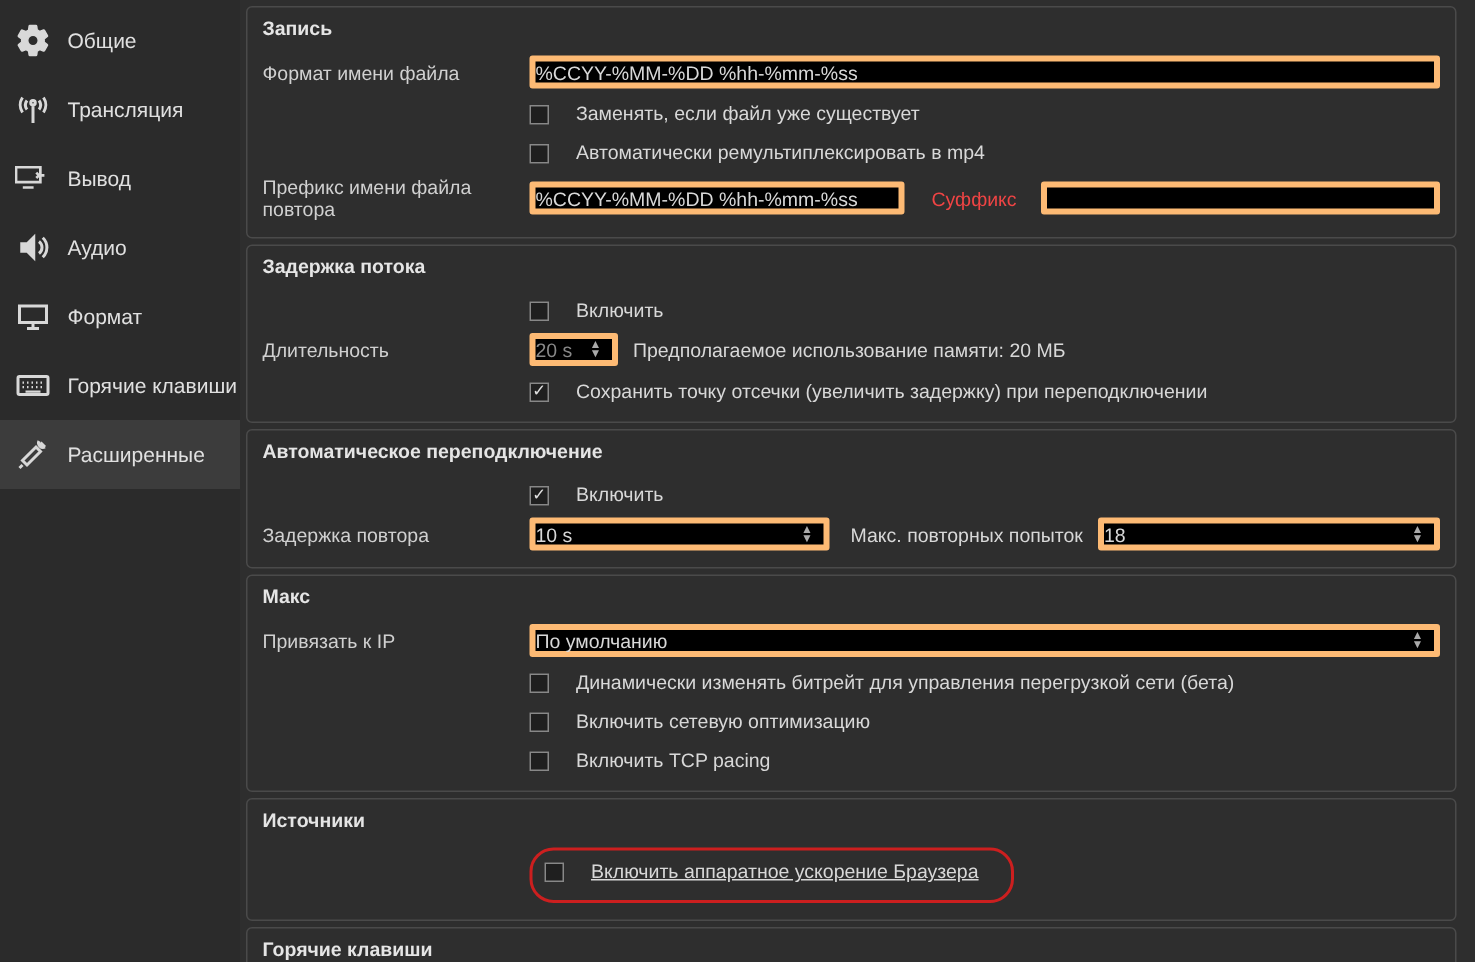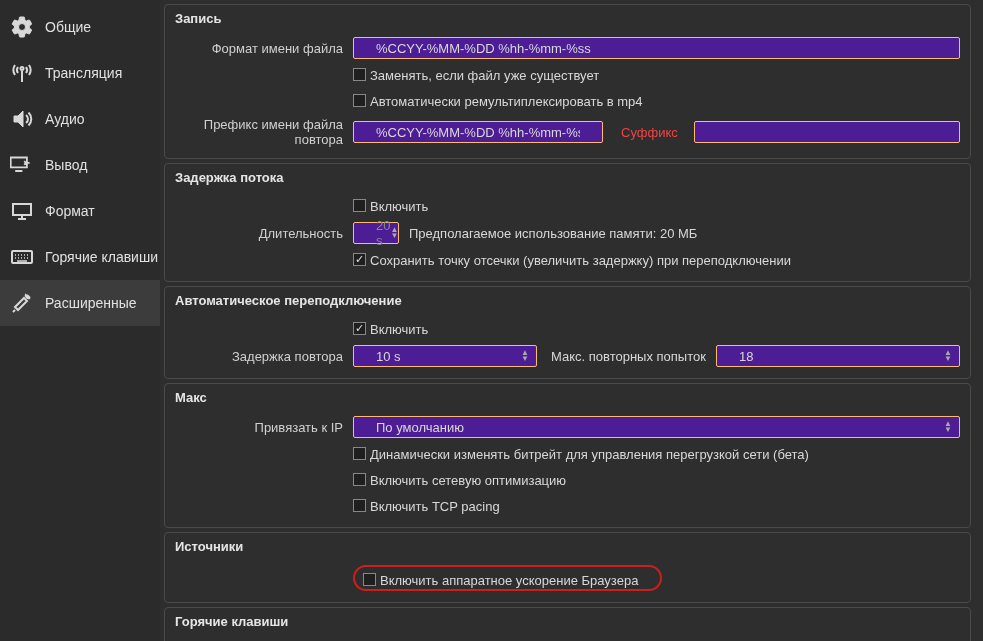--- a/index.html
+++ b/index.html
@@ -69,7 +69,6 @@
   .row-label {
     width: 178px;
     min-width: 178px;
-    text-align: right;
     padding-right: 10px;
     color: #d0d0d0;
     font-size: 13px;

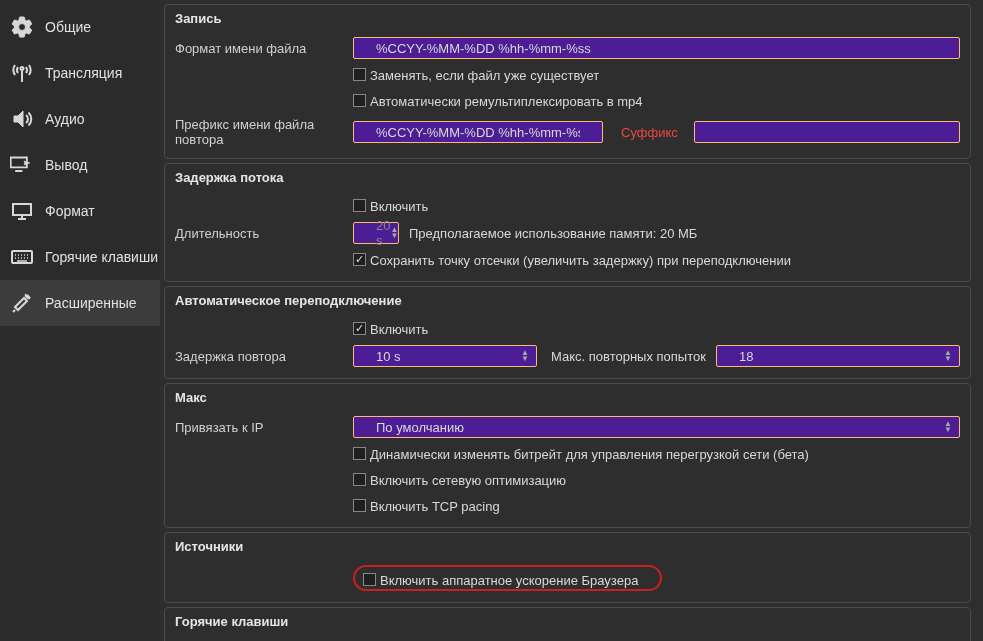--- a/index.html
+++ b/index.html
@@ -80,11 +80,11 @@
     gap: 10px;
   }
   input[type=text].field, .field {
-    background: #4c1d95;
-    border: 1px solid #fdba74;
+    background: #000000;
+    border: 4px solid #fdba74;
     color: #d8d8d8;
     height: 22px;
-    padding: 2px 22px;
+    padding: 2px 0;
     font-size: 13px;
     border-radius: 2px;
   }

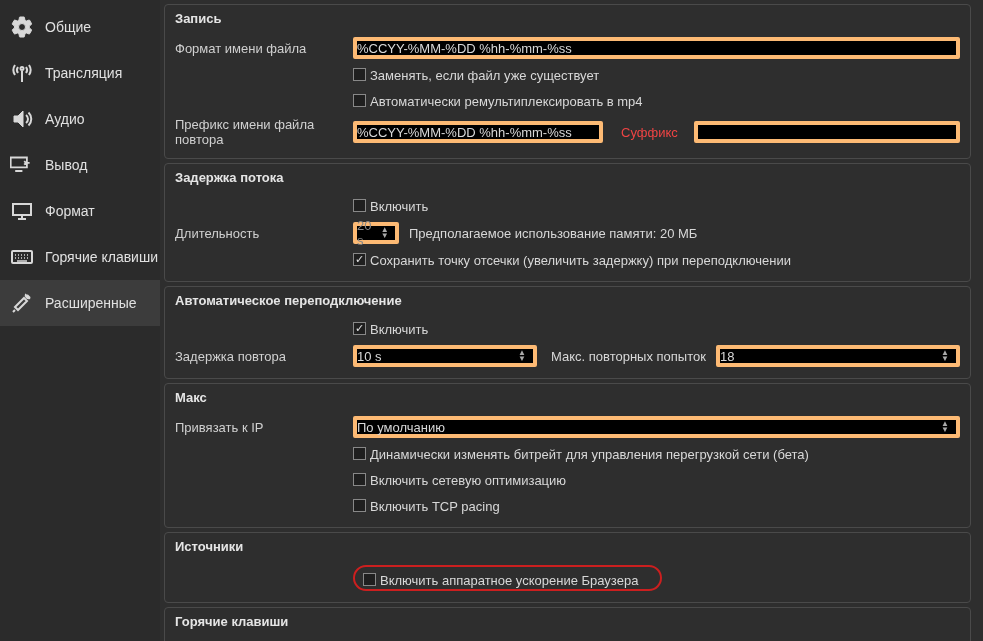--- a/index.html
+++ b/index.html
@@ -100,7 +100,7 @@
   }
   .drop-btn { flex-direction: column; }
   .checkbox {
-    display: flex; align-items: flex-start; gap: 4px;
+    display: flex; align-items: flex-end; gap: 18px;
     color: #d8d8d8;
     cursor: pointer;
   }

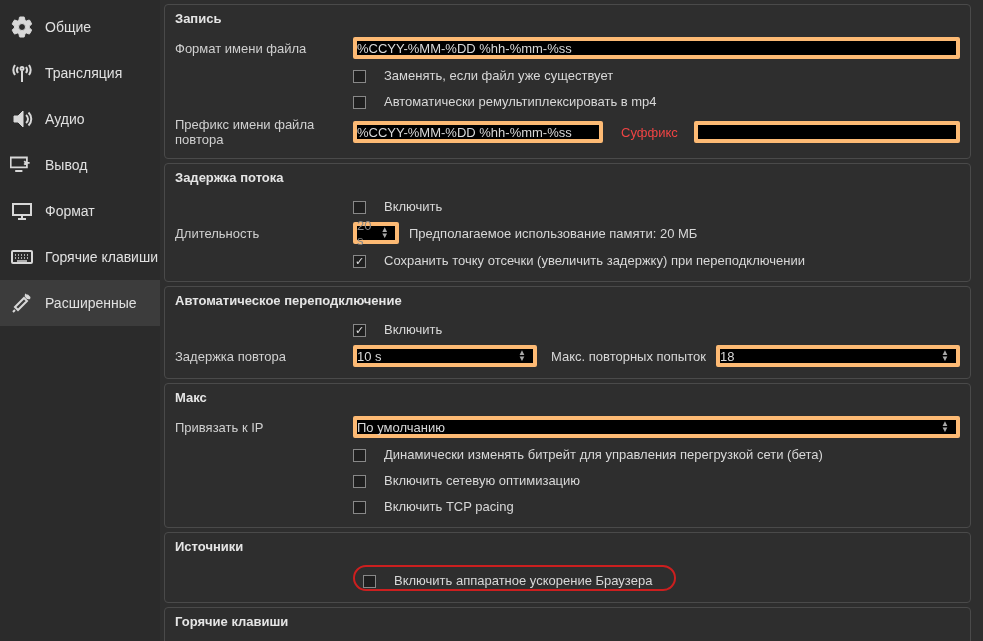--- a/index.html
+++ b/index.html
@@ -147,19 +147,19 @@
     <div class="side-item">
       <span class="side-icon">
         <svg viewBox="0 0 24 24">
+            <path fill="none" stroke="#d8d8d8" stroke-width="2" d="M3 5h18v11H3zM8 20h8M20 11l4 0M20 11l-2-2M20 11l-2 2" transform="translate(-2,0) scale(0.9)"></path>
+          </svg>
+      </span>
+      <span class="side-label">Вывод</span>
+    </div>
+    <div class="side-item">
+      <span class="side-icon">
+        <svg viewBox="0 0 24 24">
             <path fill="#d8d8d8" d="M4 9v6h4l5 5V4L8 9Z"></path>
             <path fill="none" stroke="#d8d8d8" stroke-width="2" d="M16 8a5 5 0 0 1 0 8M18.5 5.5a9 9 0 0 1 0 13"></path>
           </svg>
       </span>
       <span class="side-label">Аудио</span>
-    </div>
-    <div class="side-item">
-      <span class="side-icon">
-        <svg viewBox="0 0 24 24">
-            <path fill="none" stroke="#d8d8d8" stroke-width="2" d="M3 5h18v11H3zM8 20h8M20 11l4 0M20 11l-2-2M20 11l-2 2" transform="translate(-2,0) scale(0.9)"></path>
-          </svg>
-      </span>
-      <span class="side-label">Вывод</span>
     </div>
     <div class="side-item">
       <span class="side-icon">

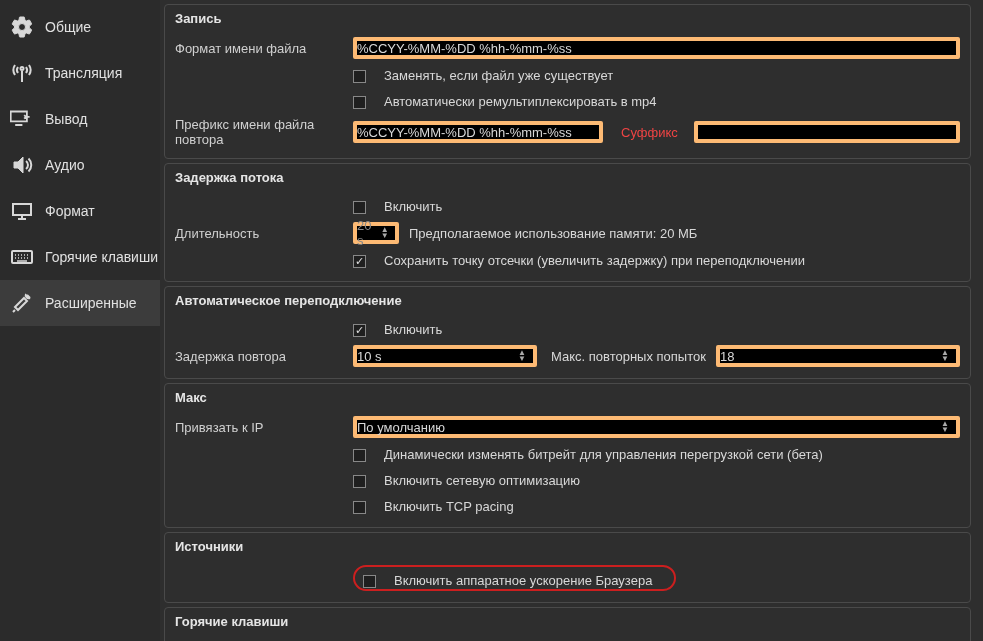--- a/index.html
+++ b/index.html
@@ -240,7 +240,7 @@
       <div class="row">
         <div class="row-label">Длительность</div>
         <div class="row-control">
-          <div class="field spinner disabled" style="width:46px">
+          <div class="field spinner disabled" style="width:59px">
             <span class="disabled">20 s</span>
             <span class="spin-btns">▲<br>▼</span>
           </div>

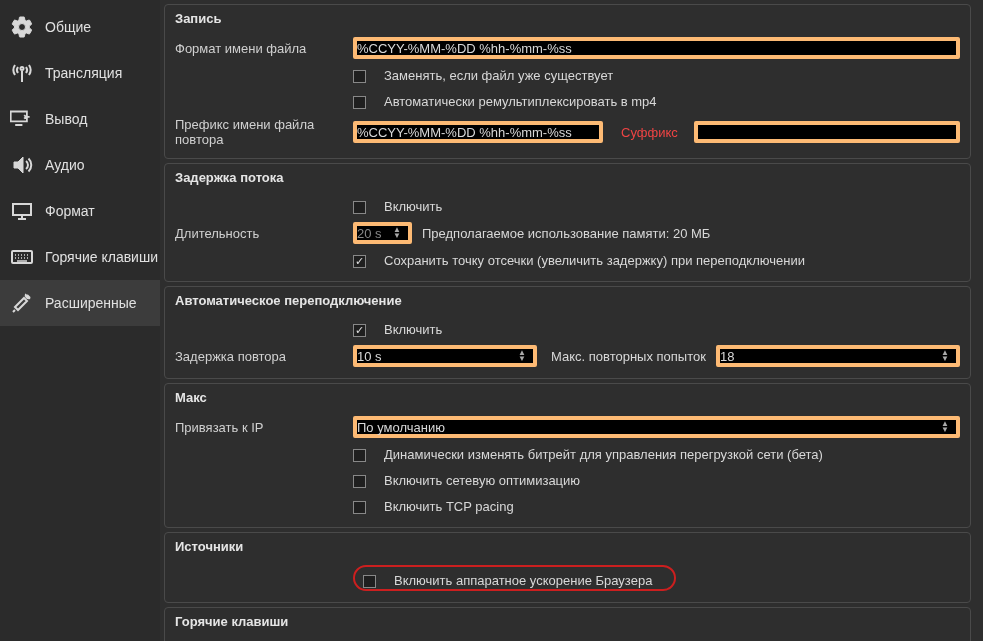--- a/index.html
+++ b/index.html
@@ -272,7 +272,7 @@
       <div class="row">
         <div class="row-label">Задержка повтора</div>
         <div class="row-control">
-          <div class="field spinner" style="width:184px">
+          <div class="field spinner" style="width:200px">
             <span>10 s</span>
             <span class="spin-btns">▲<br>▼</span>
           </div>

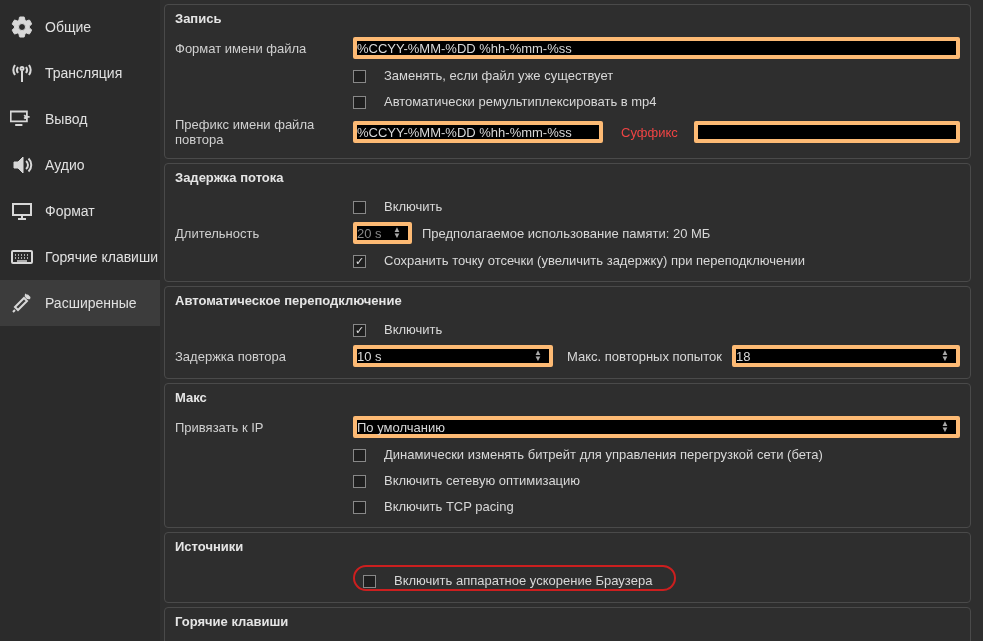--- a/index.html
+++ b/index.html
@@ -117,8 +117,9 @@
   .highlight-ring {
     border: 2px solid #cc1f1f;
     border-radius: 16px;
-    padding: 6px 22px 1px 8px;
+    padding: 6px 22px 12px 8px;
     display: inline-flex;
+    text-decoration: underline;
   }
   .disabled { color: #888; }
 </style>

